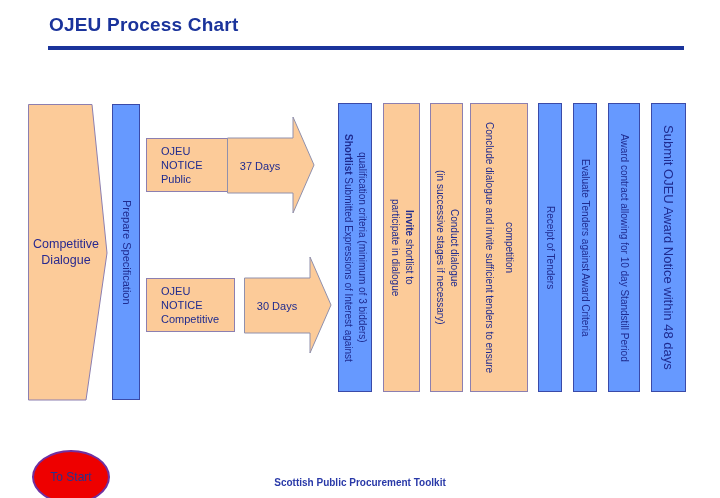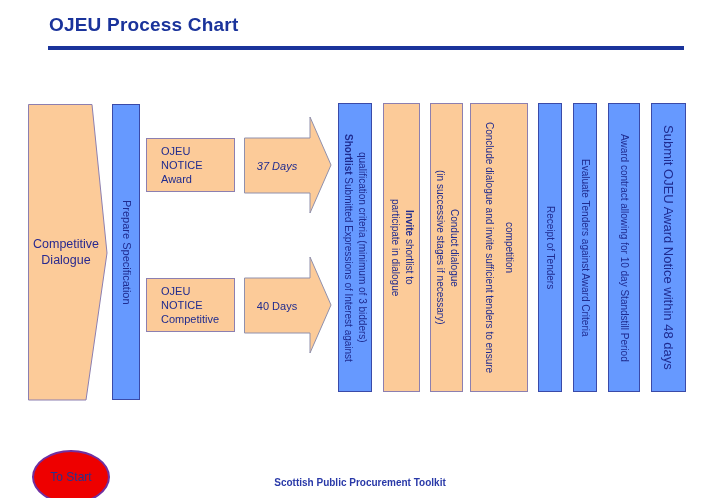--- a/index.html
+++ b/index.html
@@ -87,7 +87,7 @@
     <span>Competitive</span>
   </div>
 
-  <div class="arrow-wrap" style="left:244px; top:115px;font-style:italic;">
+  <div class="arrow-wrap" style="left:227px; top:115px;">
     <svg width="88" height="100" viewBox="0 0 88 100">
       <polygon points="0.5,23 66,23 66,2 87,50 66,98 66,78 0.5,78" fill="#fccb99" stroke="#9090ac" stroke-width="1"></polygon>
     </svg>

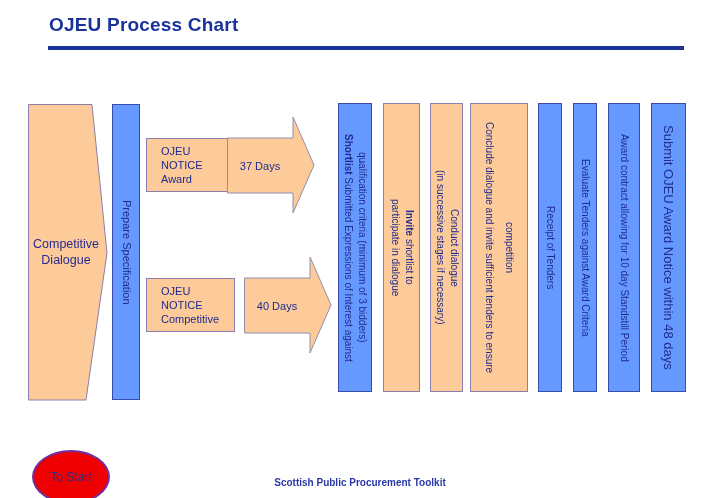--- a/index.html
+++ b/index.html
@@ -80,7 +80,7 @@
 
   <div class="notice" style="top:138px;">
     <span>OJEU NOTICE</span>
-    <span>Award</span>
+    <span>Public</span>
   </div>
   <div class="notice" style="top:278px;">
     <span>OJEU NOTICE</span>

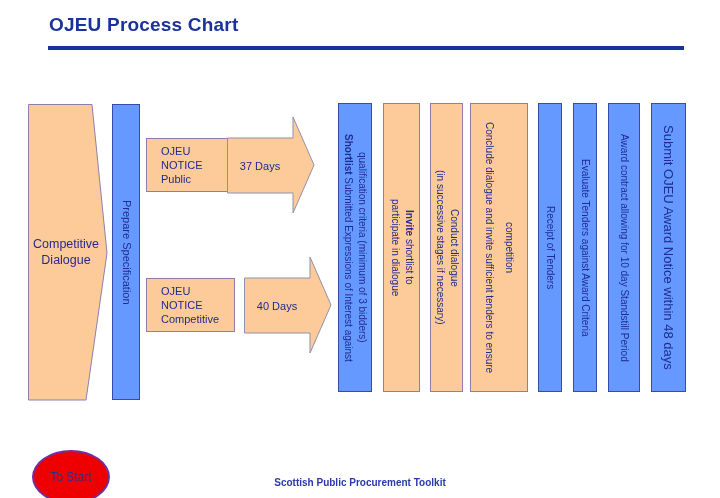--- a/index.html
+++ b/index.html
@@ -98,7 +98,7 @@
     <svg width="88" height="100" viewBox="0 0 88 100">
       <polygon points="0.5,23 66,23 66,2 87,50 66,98 66,78 0.5,78" fill="#fccb99" stroke="#9090ac" stroke-width="1"></polygon>
     </svg>
-    <span class="arrow-label">40 Days</span>
+    <span class="arrow-label">30 Days</span>
   </div>
 
   <div class="vbar blue" style="left:338px; width:34px;">

